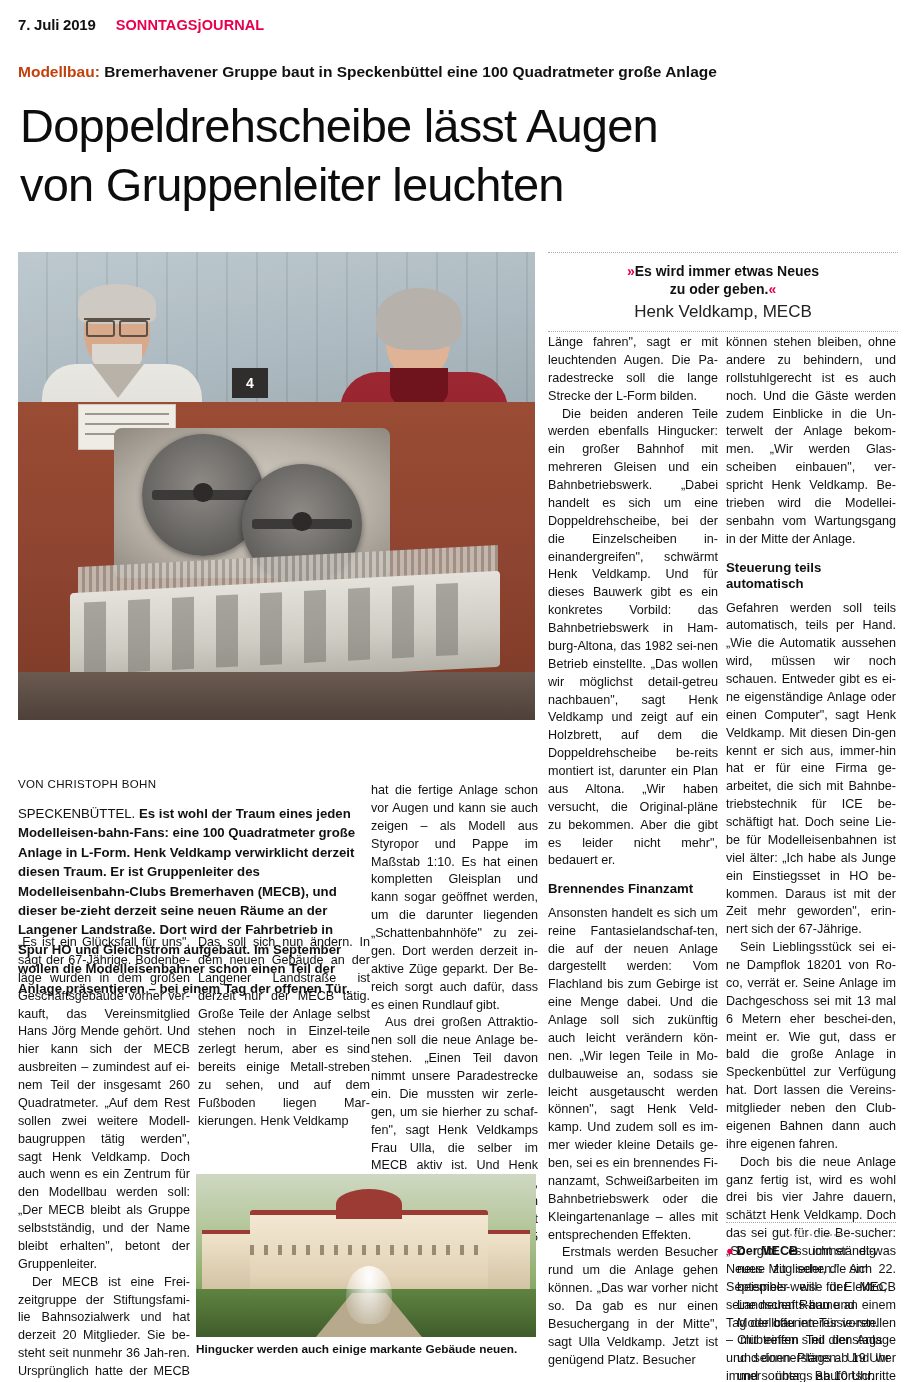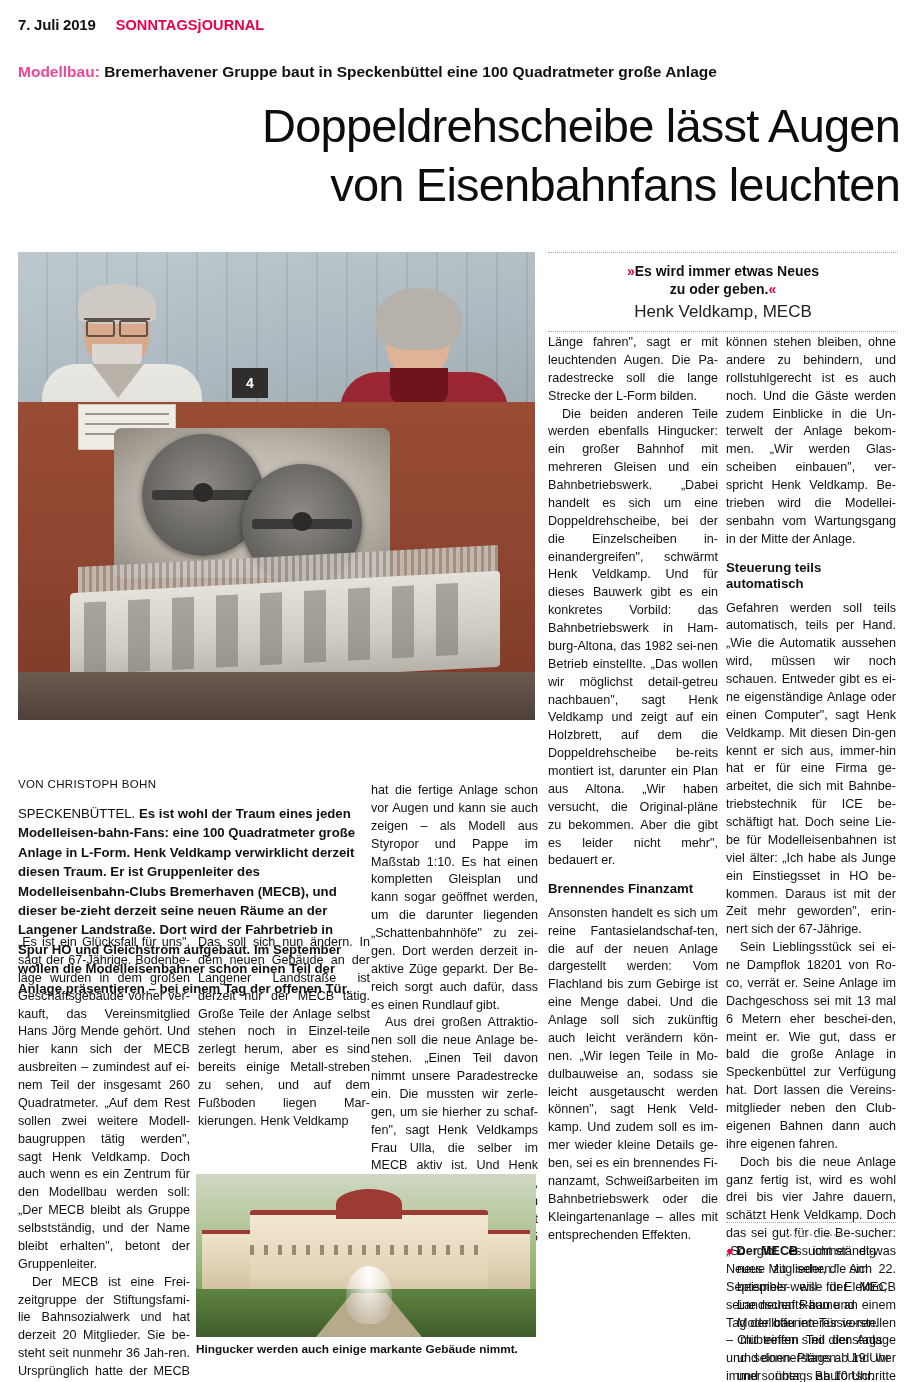--- a/index.html
+++ b/index.html
@@ -54,7 +54,7 @@
     line-height: 1.2;
     white-space: nowrap;
   }
-  .kicker-label { color: #ec4899; }
+  .kicker-label { color: #c2410c; }
   .kicker-text  { color: #111; }
 
   

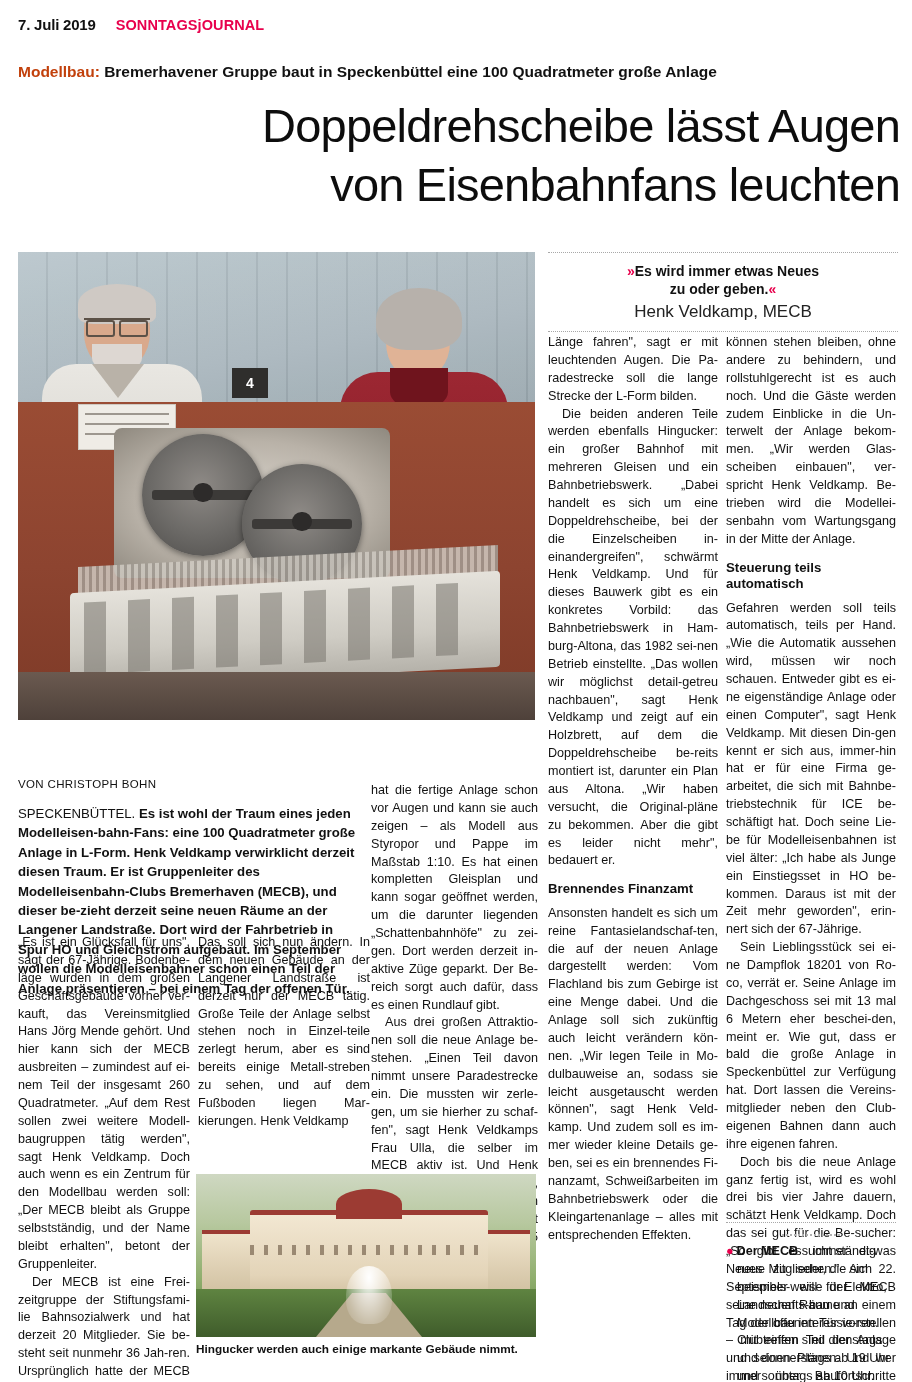--- a/index.html
+++ b/index.html
@@ -67,7 +67,6 @@
     line-height: 1.26;
     letter-spacing: -0.8px;
     color: #0d0d0d;
-    text-align: right;
   }
   .headline div { white-space: nowrap; }
 

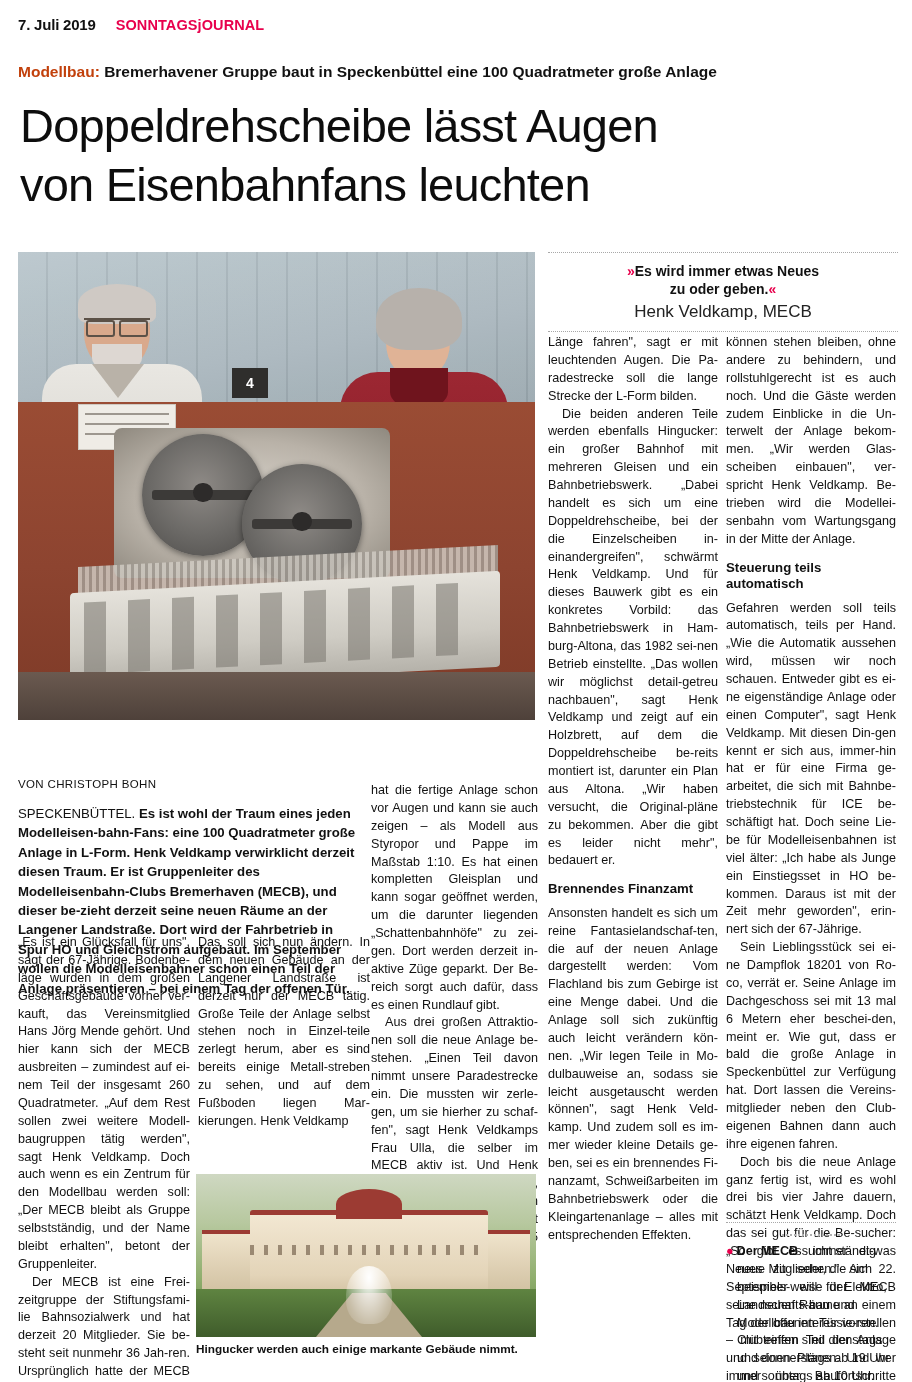--- a/index.html
+++ b/index.html
@@ -405,7 +405,7 @@
 
   <div class="headline">
     <div>Doppeldrehscheibe lässt Augen</div>
-    <div>von Eisenbahnfans leuchten</div>
+    <div>von Gruppenleiter leuchten</div>
   </div>
 
   <div class="photo-main">

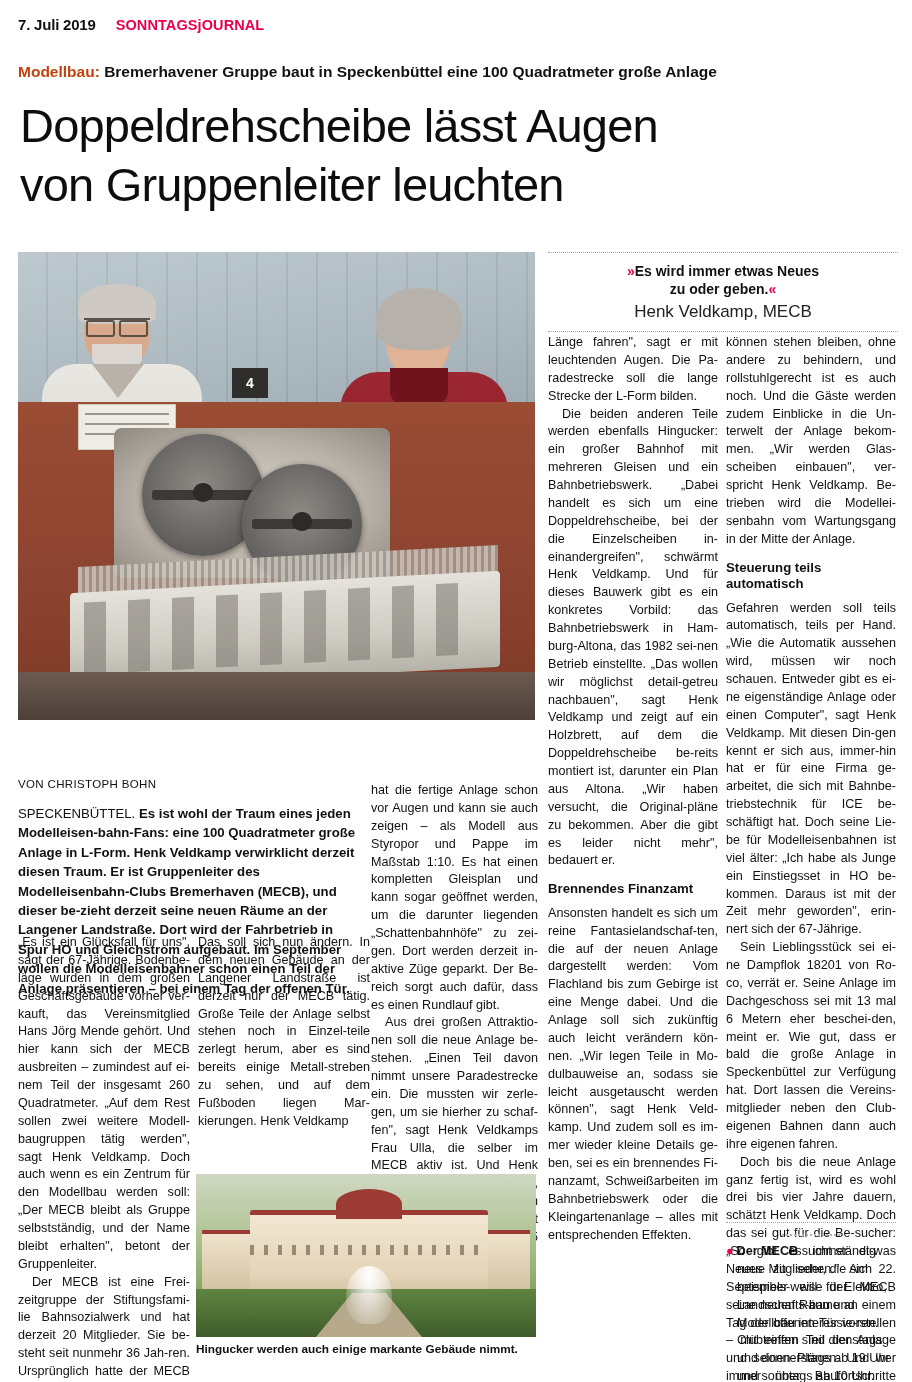--- a/index.html
+++ b/index.html
@@ -491,6 +491,7 @@
     <p>Die beiden anderen Teile werden ebenfalls Hingucker: ein großer Bahnhof mit mehreren Gleisen und ein Bahnbetriebswerk. „Dabei handelt es sich um eine Doppeldrehscheibe, bei der die Einzelscheiben in-einandergreifen", schwärmt Henk Veldkamp. Und für dieses Bauwerk gibt es ein konkretes Vorbild: das Bahnbetriebswerk in Ham-burg-Altona, das 1982 sei-nen Betrieb einstellte. „Das wollen wir möglichst detail-getreu nachbauen", sagt Henk Veldkamp und zeigt auf ein Holzbrett, auf dem die Doppeldrehscheibe be-reits montiert ist, darunter ein Plan aus Altona. „Wir haben versucht, die Original-pläne zu bekommen. Aber die gibt es leider nicht mehr", bedauert er.</p>
     <div class="sub">Brennendes Finanzamt</div>
     <p class="noindent">Ansonsten handelt es sich um reine Fantasielandschaf-ten, die auf der neuen Anlage dargestellt werden: Vom Flachland bis zum Gebirge ist eine Menge dabei. Und die Anlage soll sich zukünftig auch leicht verändern kön-nen. „Wir legen Teile in Mo-dulbauweise an, sodass sie leicht ausgetauscht werden können", sagt Henk Veld-kamp. Und zudem soll es im-mer wieder kleine Details ge-ben, sei es ein brennendes Fi-nanzamt, Schweißarbeiten im Bahnbetriebswerk oder die Kleingartenanlage – alles mit entsprechenden Effekten.</p>
+    <p>Erstmals werden Besucher rund um die Anlage gehen können. „Das war vorher nicht so. Da gab es nur einen Besuchergang in der Mitte", sagt Ulla Veldkamp. Jetzt ist genügend Platz. Besucher</p>
   </div>
 
   <div class="col col5">

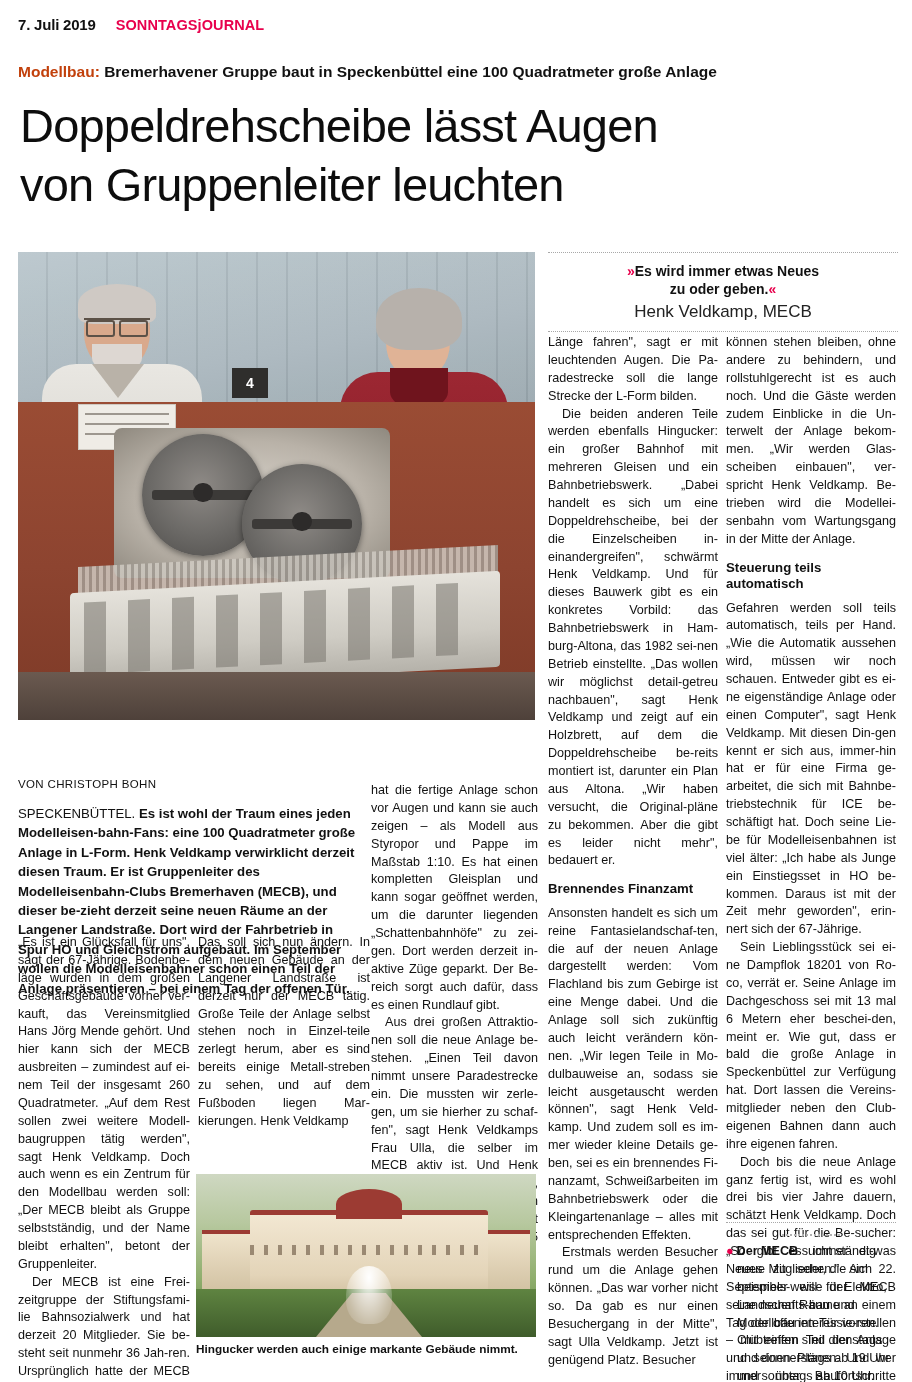--- a/index.html
+++ b/index.html
@@ -524,7 +524,7 @@
     <div class="fountain"></div>
   </div>
 
-  <div class="caption-bottom">Hingucker werden auch einige markante Gebäude nimmt.</div>
+  <div class="caption-bottom">Hingucker werden auch einige markante Gebäude neuen.</div>
 
 </div>
 

